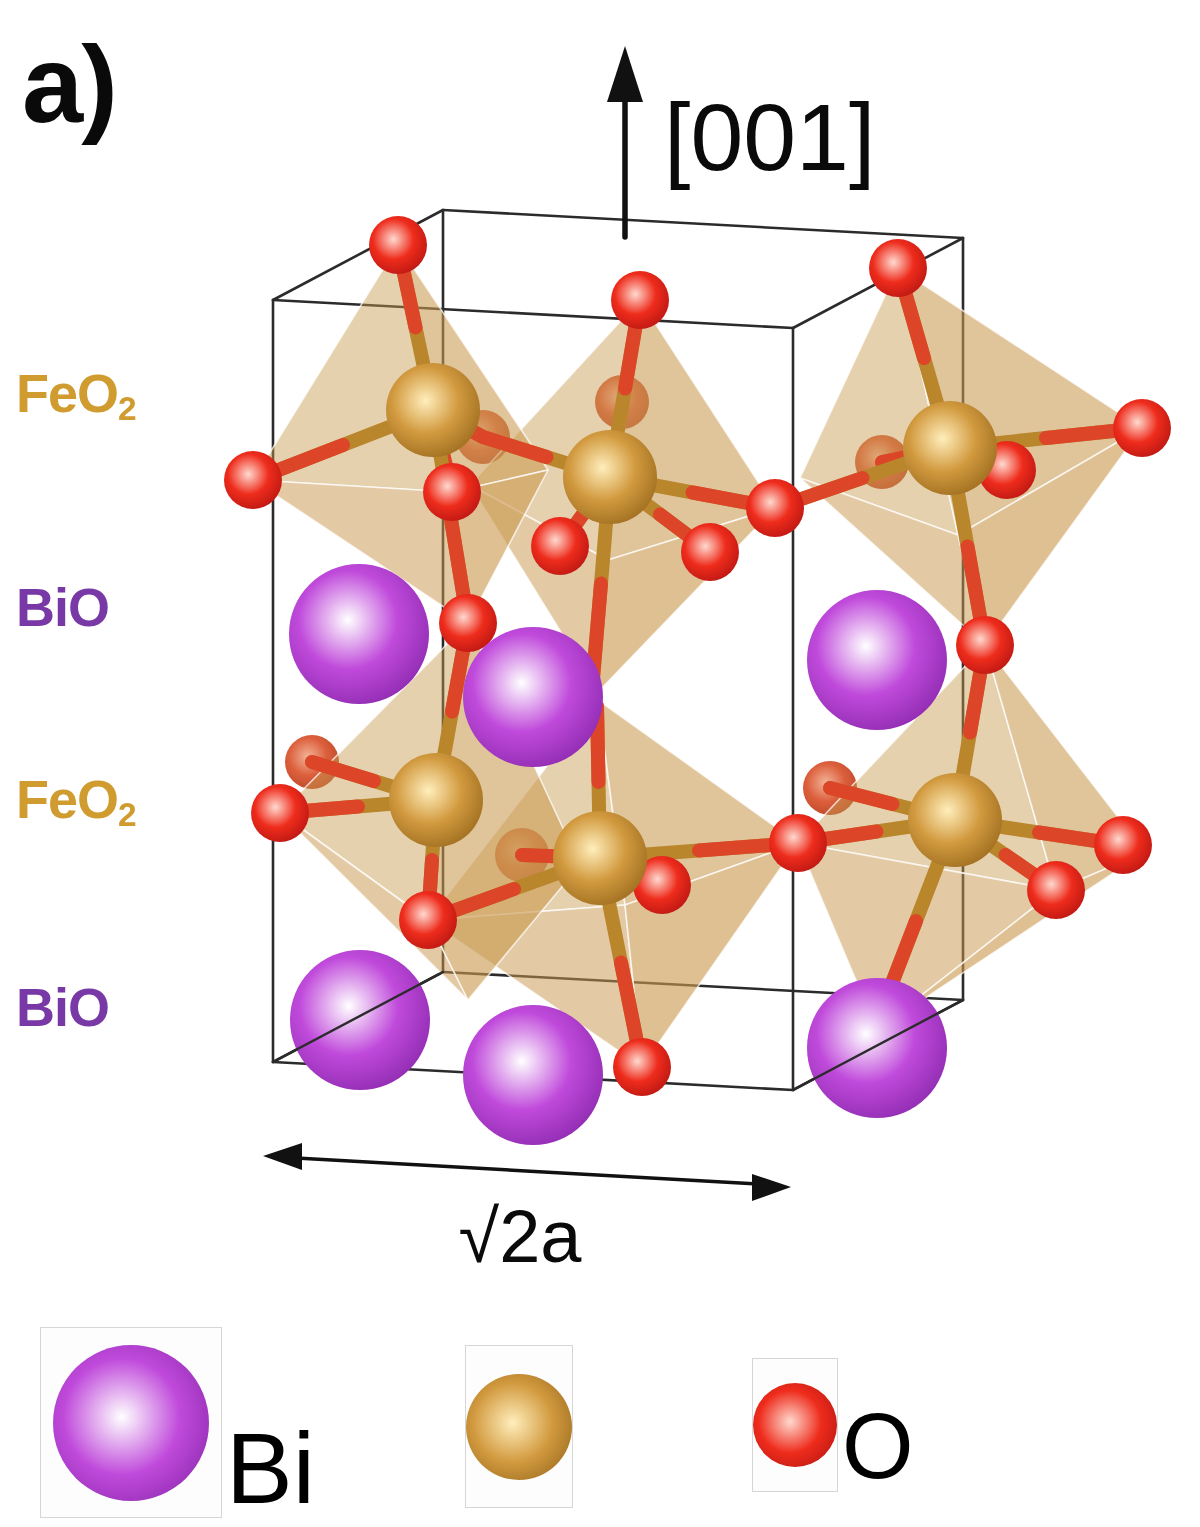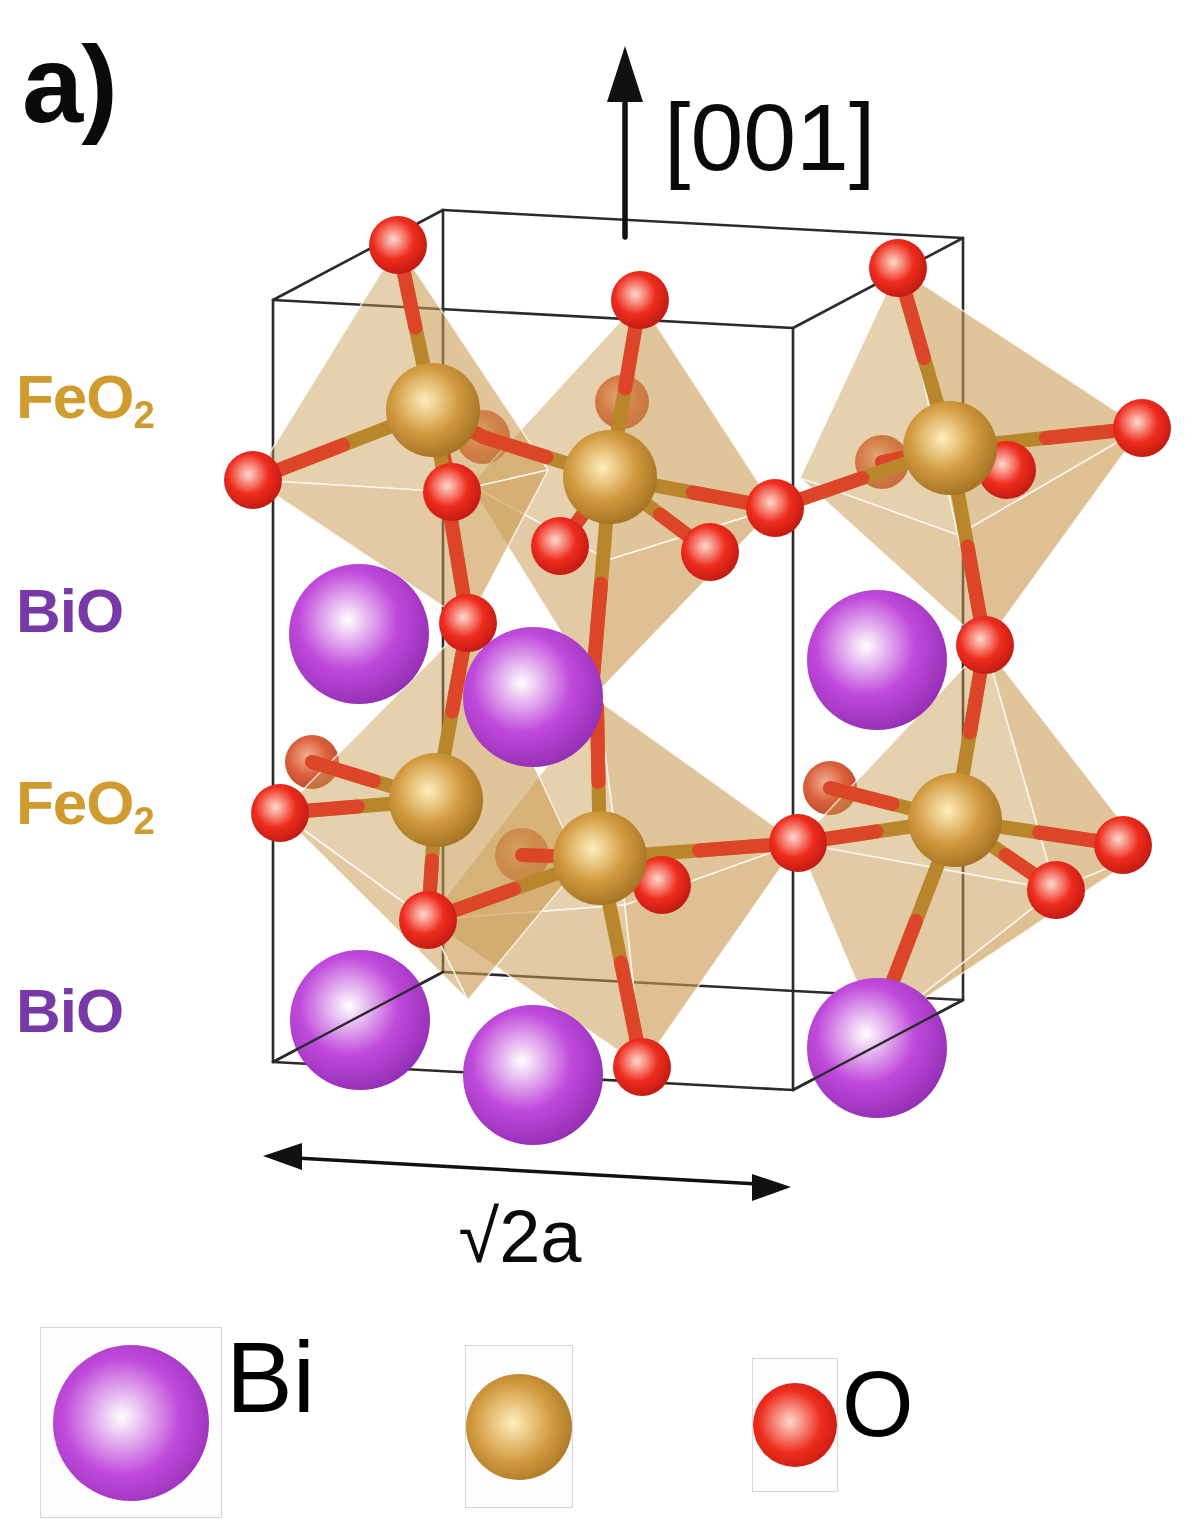--- a/index.html
+++ b/index.html
@@ -13,7 +13,7 @@
     letter-spacing:-2px;
   }
   .layer-label{
-    position:absolute;left:16px;font-size:62px;font-weight:bold;letter-spacing:-1px;line-height:1;
+    position:absolute;left:16px;font-size:54px;font-weight:bold;letter-spacing:-1px;line-height:1;
   }
   .layer-label sub{font-size:0.62em;vertical-align:-0.25em;}
   .layer-0{top:366px;}

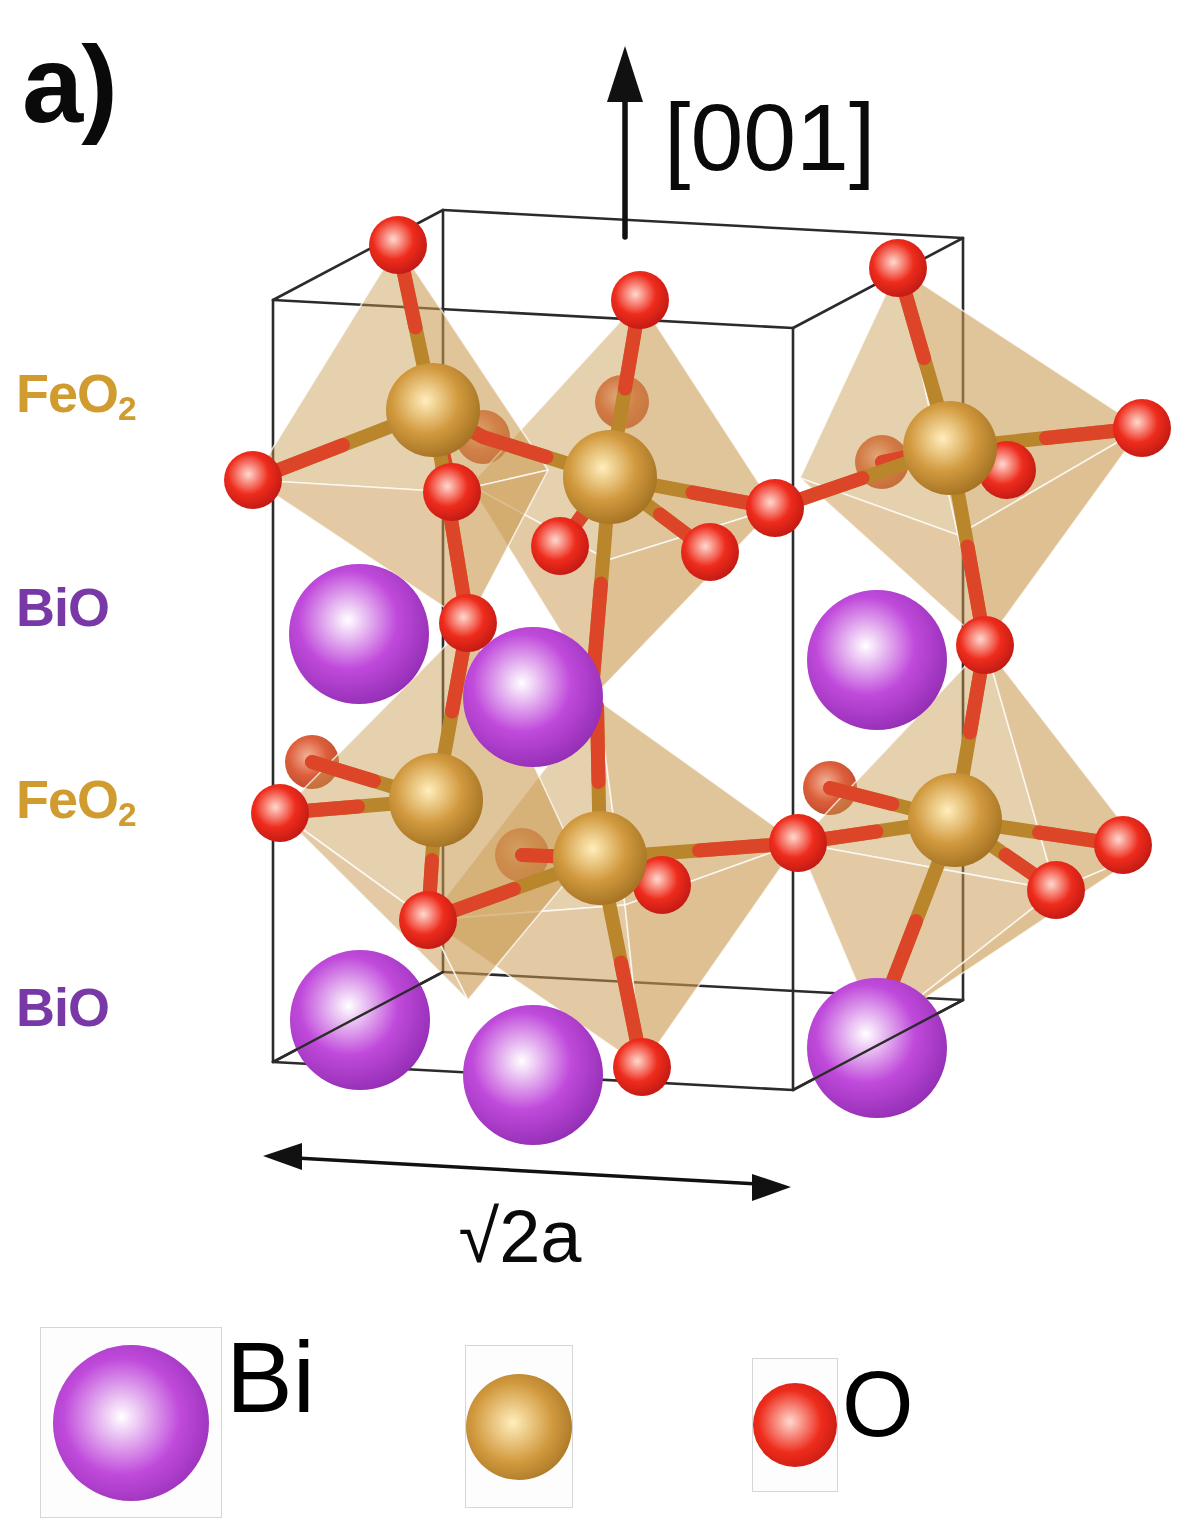--- a/index.html
+++ b/index.html
@@ -21,7 +21,7 @@
   .layer-2{top:772px;}
   .layer-3{top:980px;}
   .legend{position:absolute;left:0;top:0;width:100%;height:100%;pointer-events:none;}
-  .legend-item{position:absolute;display:flex;align-items:flex-start;}
+  .legend-item{position:absolute;display:flex;align-items:flex-end;}
   .legend-box{
     background:#fdfdfd;border:1px solid #d6d6d6;display:flex;align-items:center;justify-content:center;
     box-sizing:border-box;

